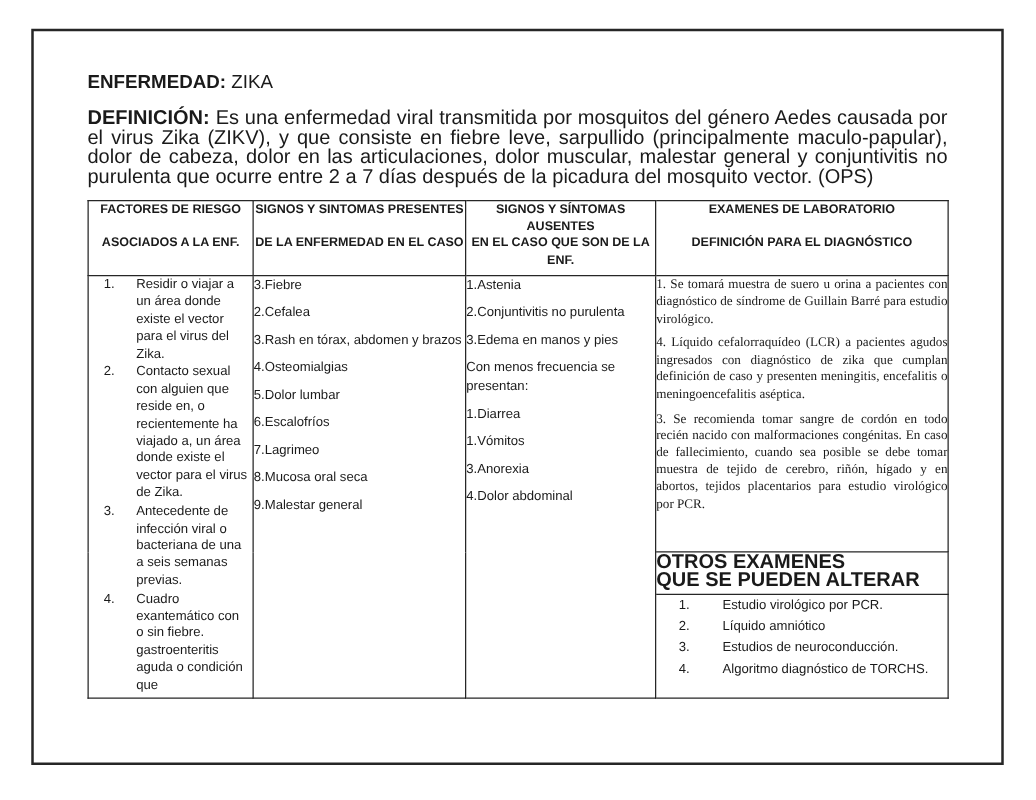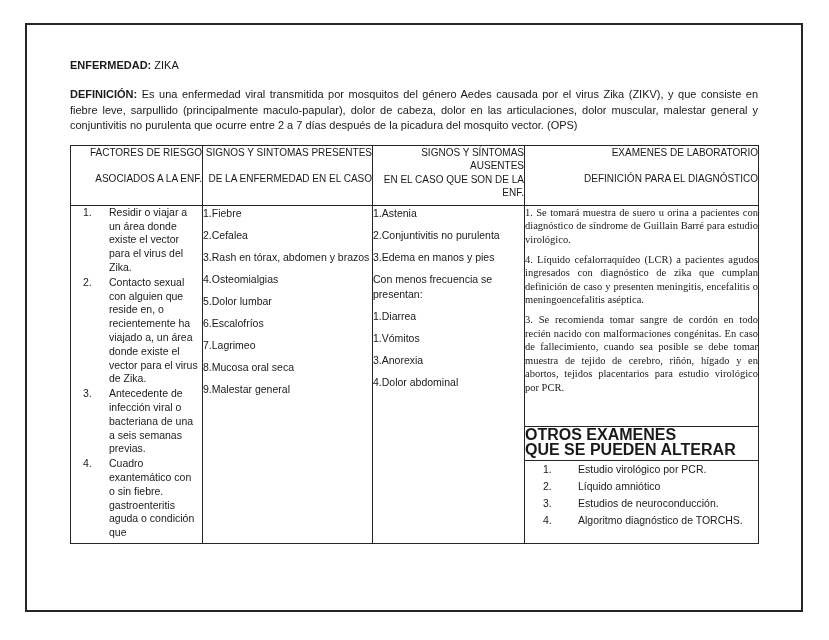--- a/index.html
+++ b/index.html
@@ -22,7 +22,7 @@
     left: 43px; top: 33px;
     width: 688px;
   }
-  .title-line { font-size: 11px; line-height: 15px; margin-bottom: 14px; }
+  .title-line { font-size: 15px; line-height: 15px; margin-bottom: 14px; }
   .b { font-weight: bold; }
   .definition {
     font-size: 11px; line-height: 15.6px;

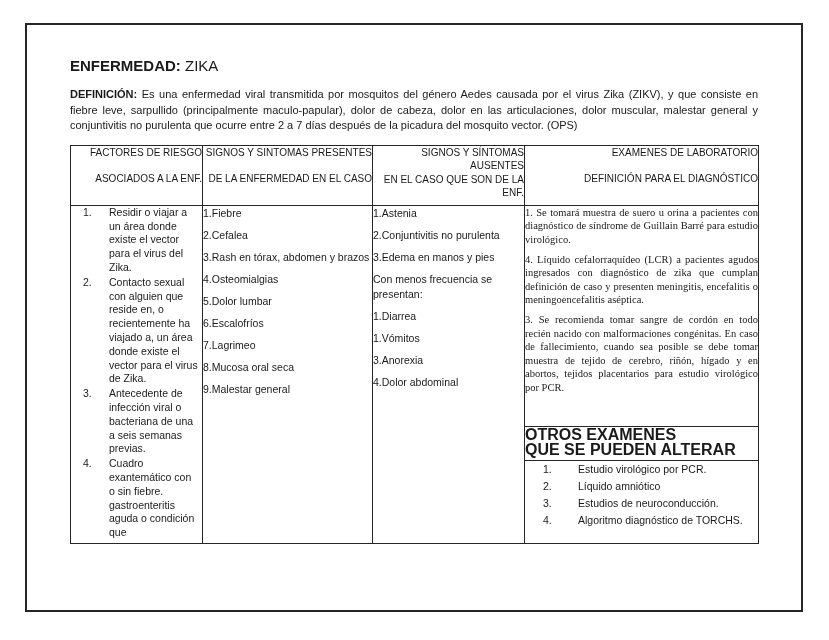--- a/index.html
+++ b/index.html
@@ -25,7 +25,7 @@
   .title-line { font-size: 15px; line-height: 15px; margin-bottom: 14px; }
   .b { font-weight: bold; }
   .definition {
-    font-size: 11px; line-height: 15.6px;
+    font-size: 16px; line-height: 15.6px;
     text-align: justify;
     margin-bottom: 11px;
   }

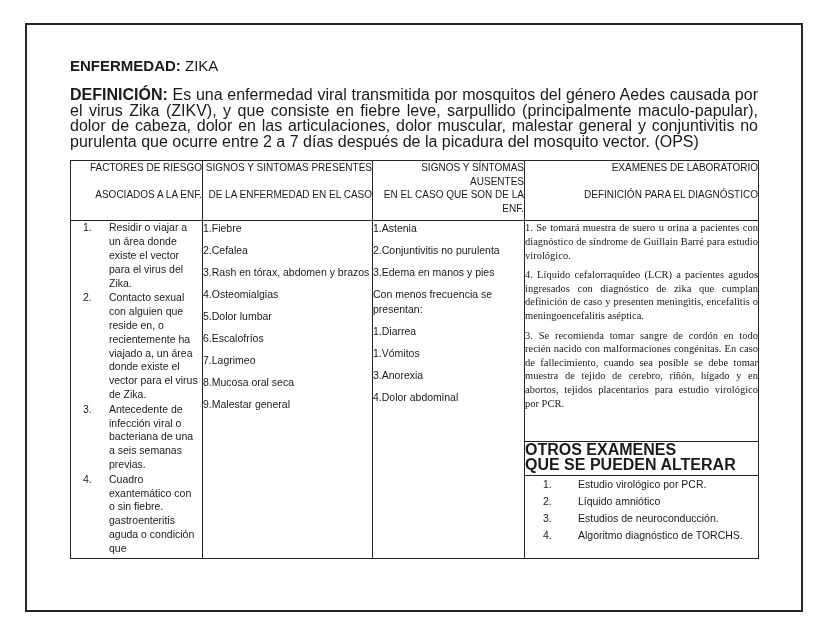--- a/index.html
+++ b/index.html
@@ -42,8 +42,8 @@
   th.hdr {
     font-size: 10px;
     line-height: 13.5px;
-    font-weight: normal;
-    text-align: right;
+    font-weight: bold;
+    text-align: center;
     height: 60px;
     padding: 4px 3px 0 3px;
   }

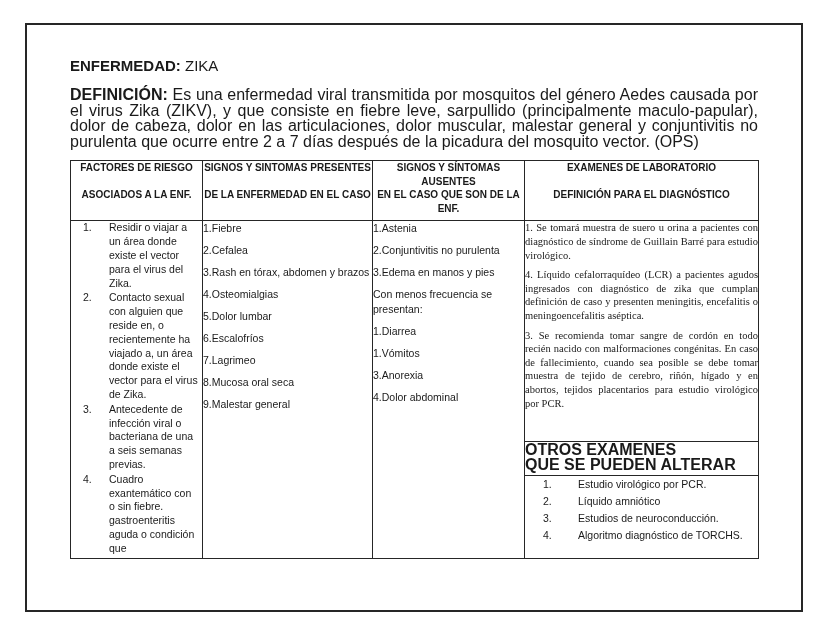--- a/index.html
+++ b/index.html
@@ -139,7 +139,7 @@
         </td>
 
         <td class="sym-cell" rowspan="3">
-          <p class="sym-item">1.Fiebre</p>
+          <p class="sym-item">3.Fiebre</p>
           <p class="sym-item">2.Cefalea</p>
           <p class="sym-item">3.Rash en tórax, abdomen y brazos</p>
           <p class="sym-item">4.Osteomialgias</p>

